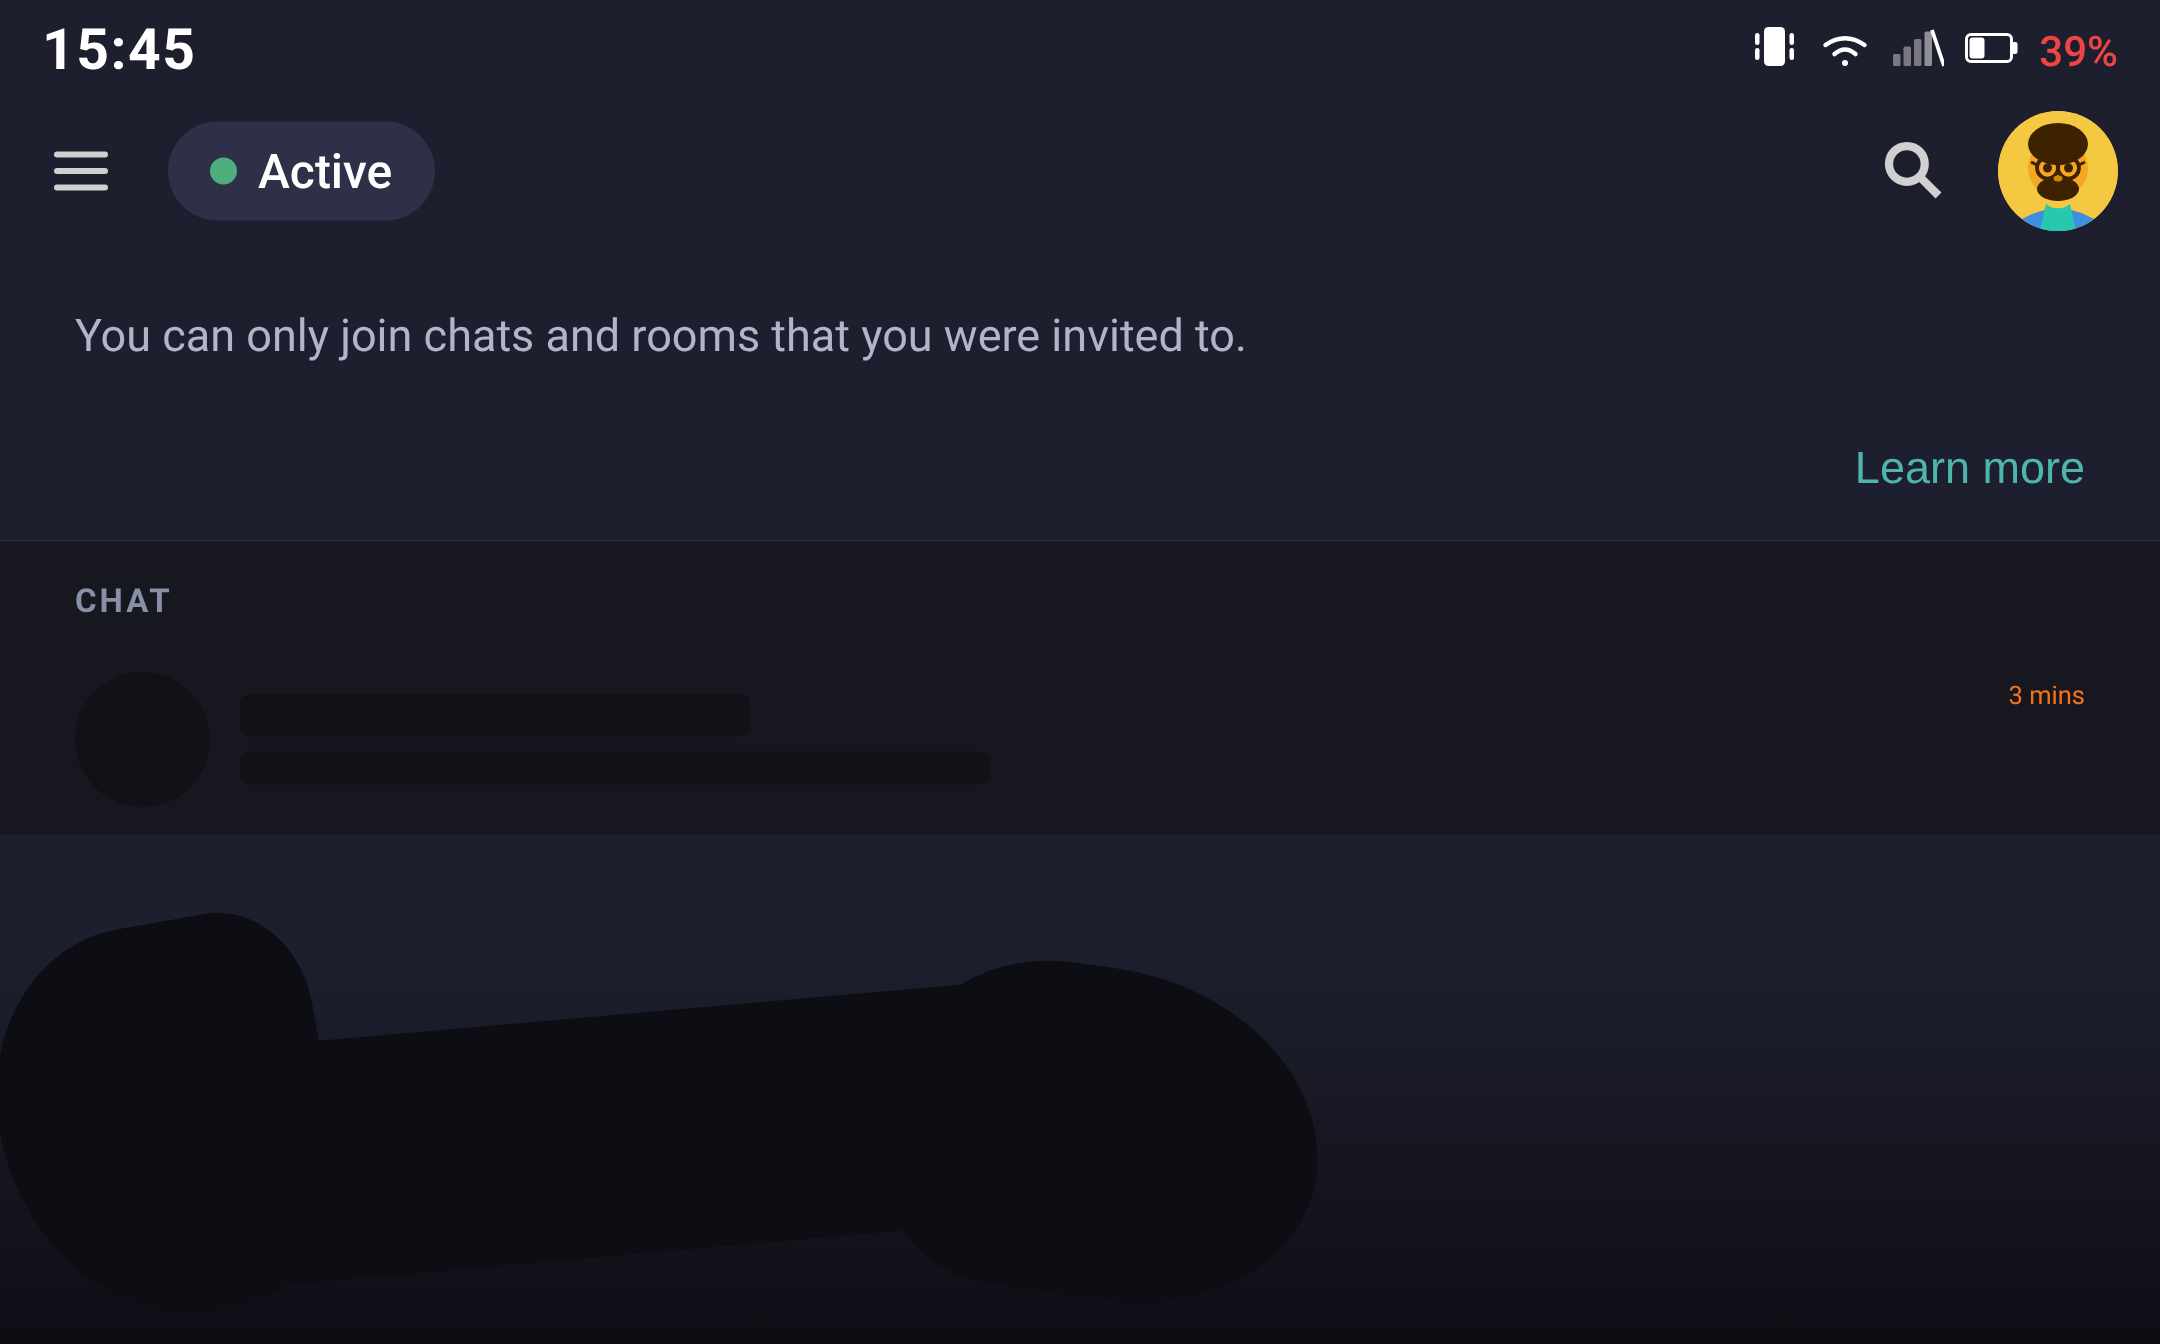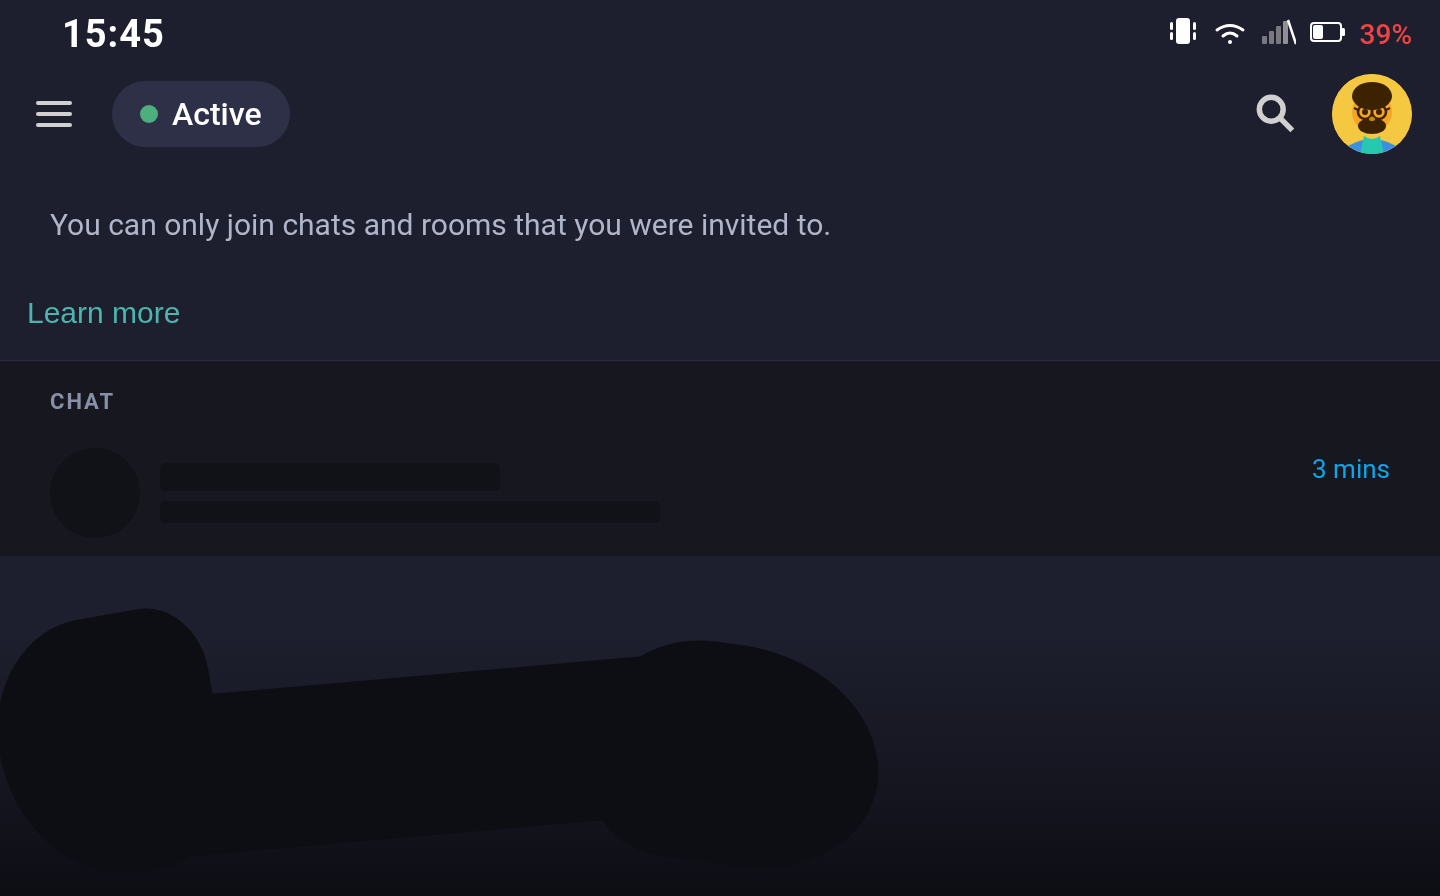--- a/index.html
+++ b/index.html
@@ -21,7 +21,6 @@
       align-items: center;
       padding: 14px 28px 10px 28px;
       height: 64px;
-      margin-left: 34px;
     }
 
     .status-time {

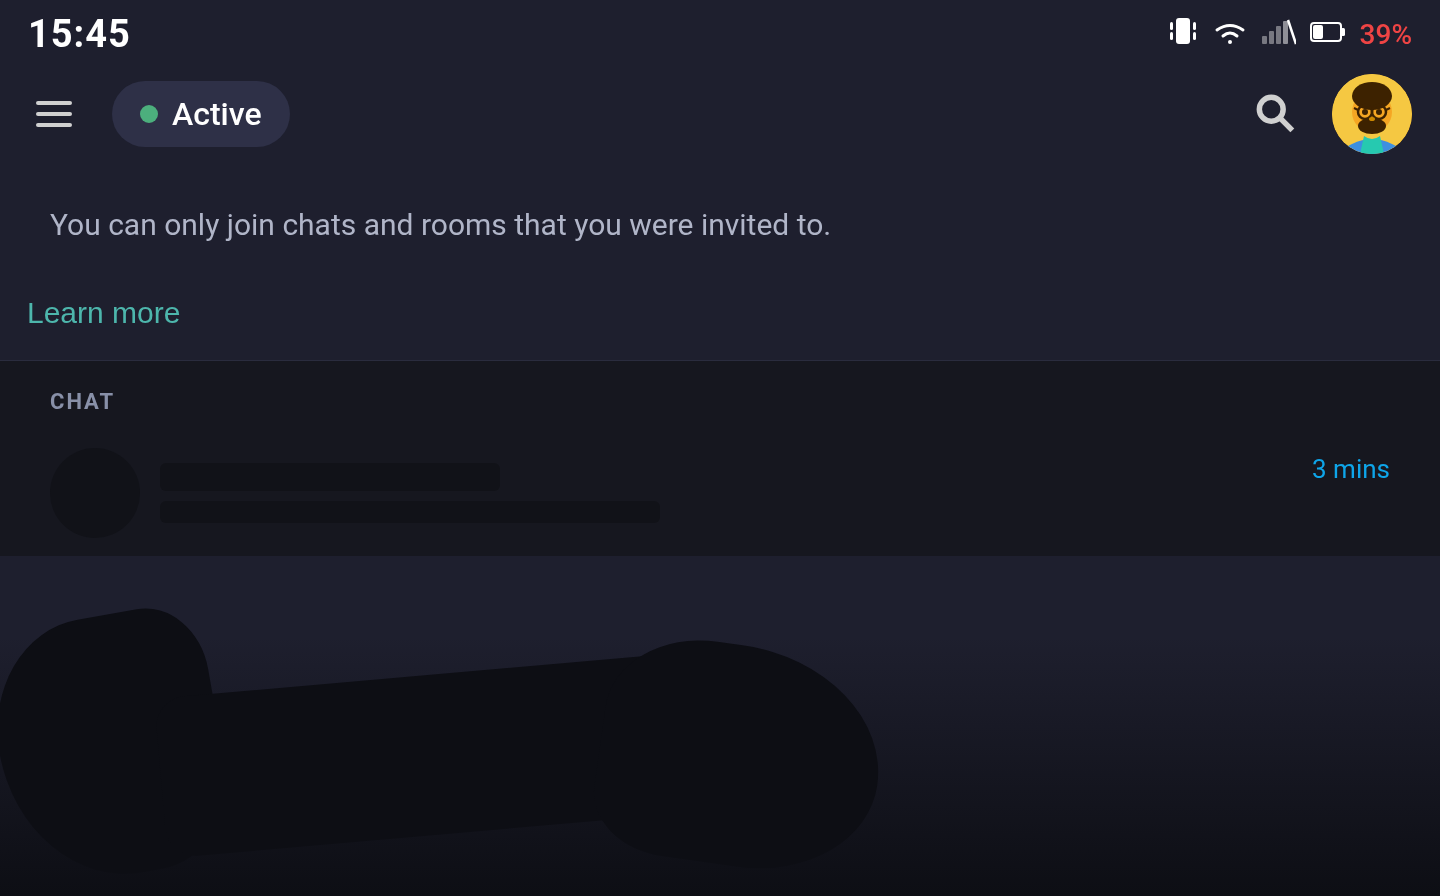--- a/index.html
+++ b/index.html
@@ -142,7 +142,7 @@
 
     .learn-more-row {
       display: flex;
-      justify-content: flex-start;
+      justify-content: flex-end;
       padding: 20px 50px 30px 27px;
     }
 

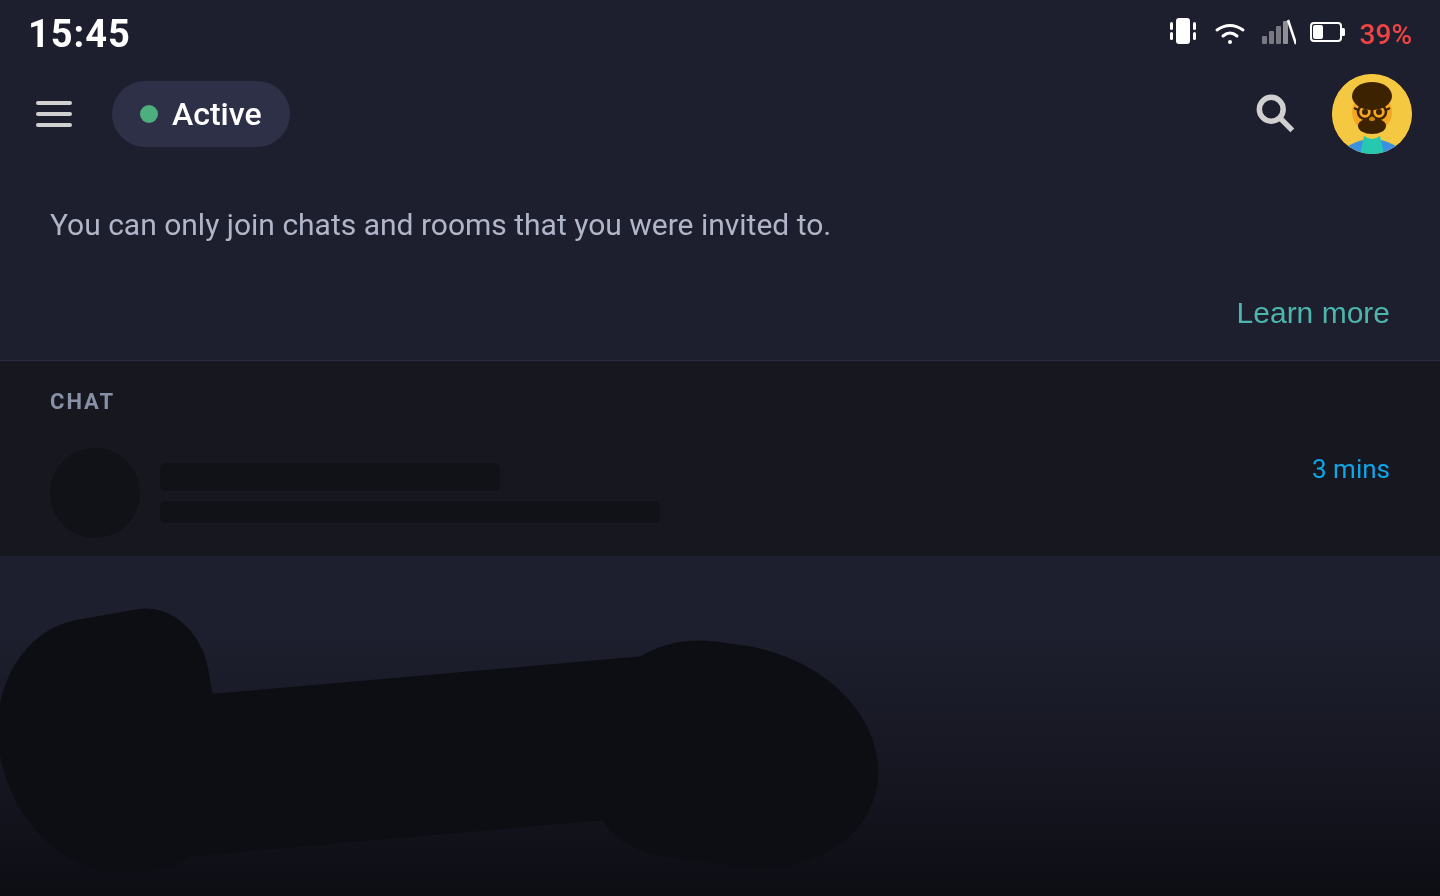--- a/index.html
+++ b/index.html
@@ -217,8 +217,8 @@
     }
 
     .chat-time {
-      font-size: 26px;
-      color: #0ea5e9;
+      font-size: 17px;
+      color: #f97316;
       position: absolute;
       right: 0;
       top: 20px;

